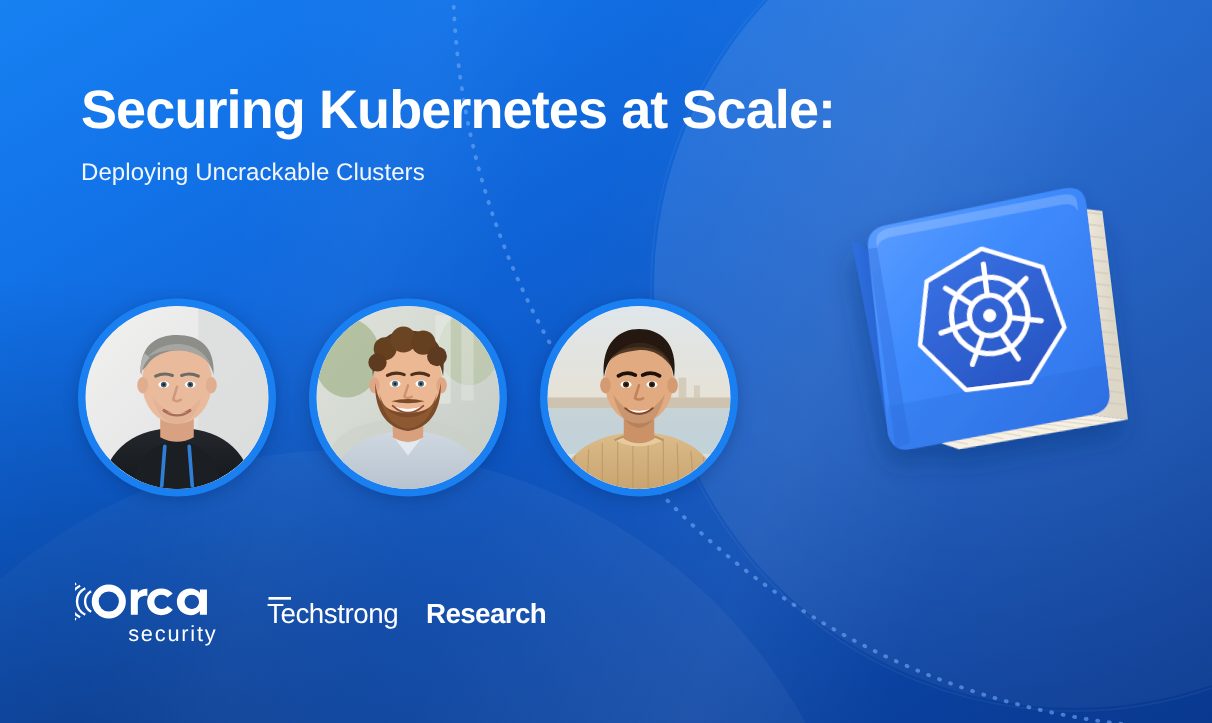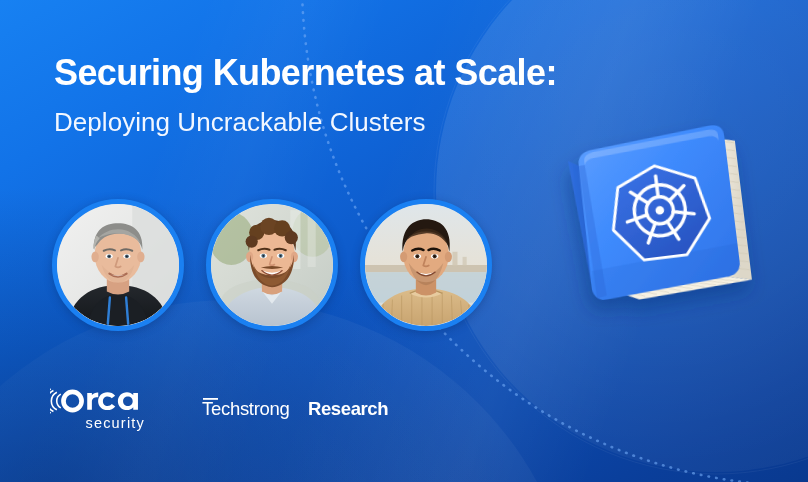--- a/index.html
+++ b/index.html
@@ -103,7 +103,7 @@
   }
   .subhead {
     margin-top:12px;
-    font-size:26px;
+    font-size:16px;
     font-weight:300;
     color:#f2f7ff;
     letter-spacing:0.05px;

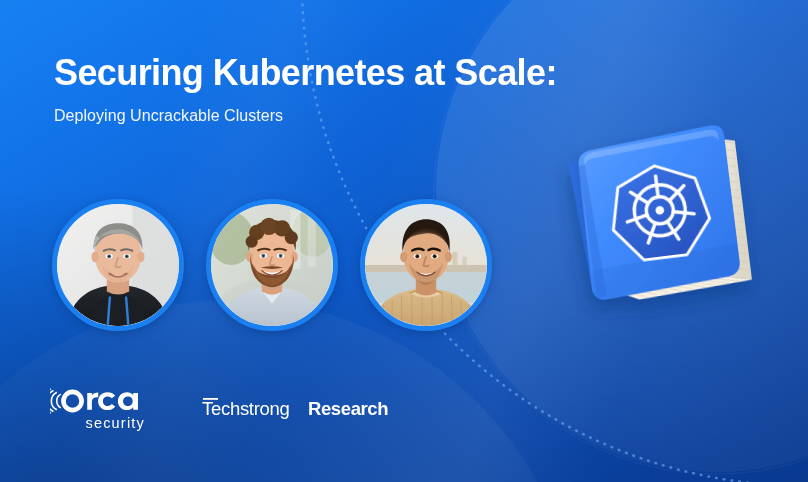--- a/index.html
+++ b/index.html
@@ -137,7 +137,7 @@
     left:50px; bottom:52px;
     display:flex;
     align-items:center;
-    gap:56px;
+    gap:32px;
   }
   .orca-logo { display:flex; flex-direction:column; align-items:flex-start; }
   .orca-logo .orca-mark { display:block; }

